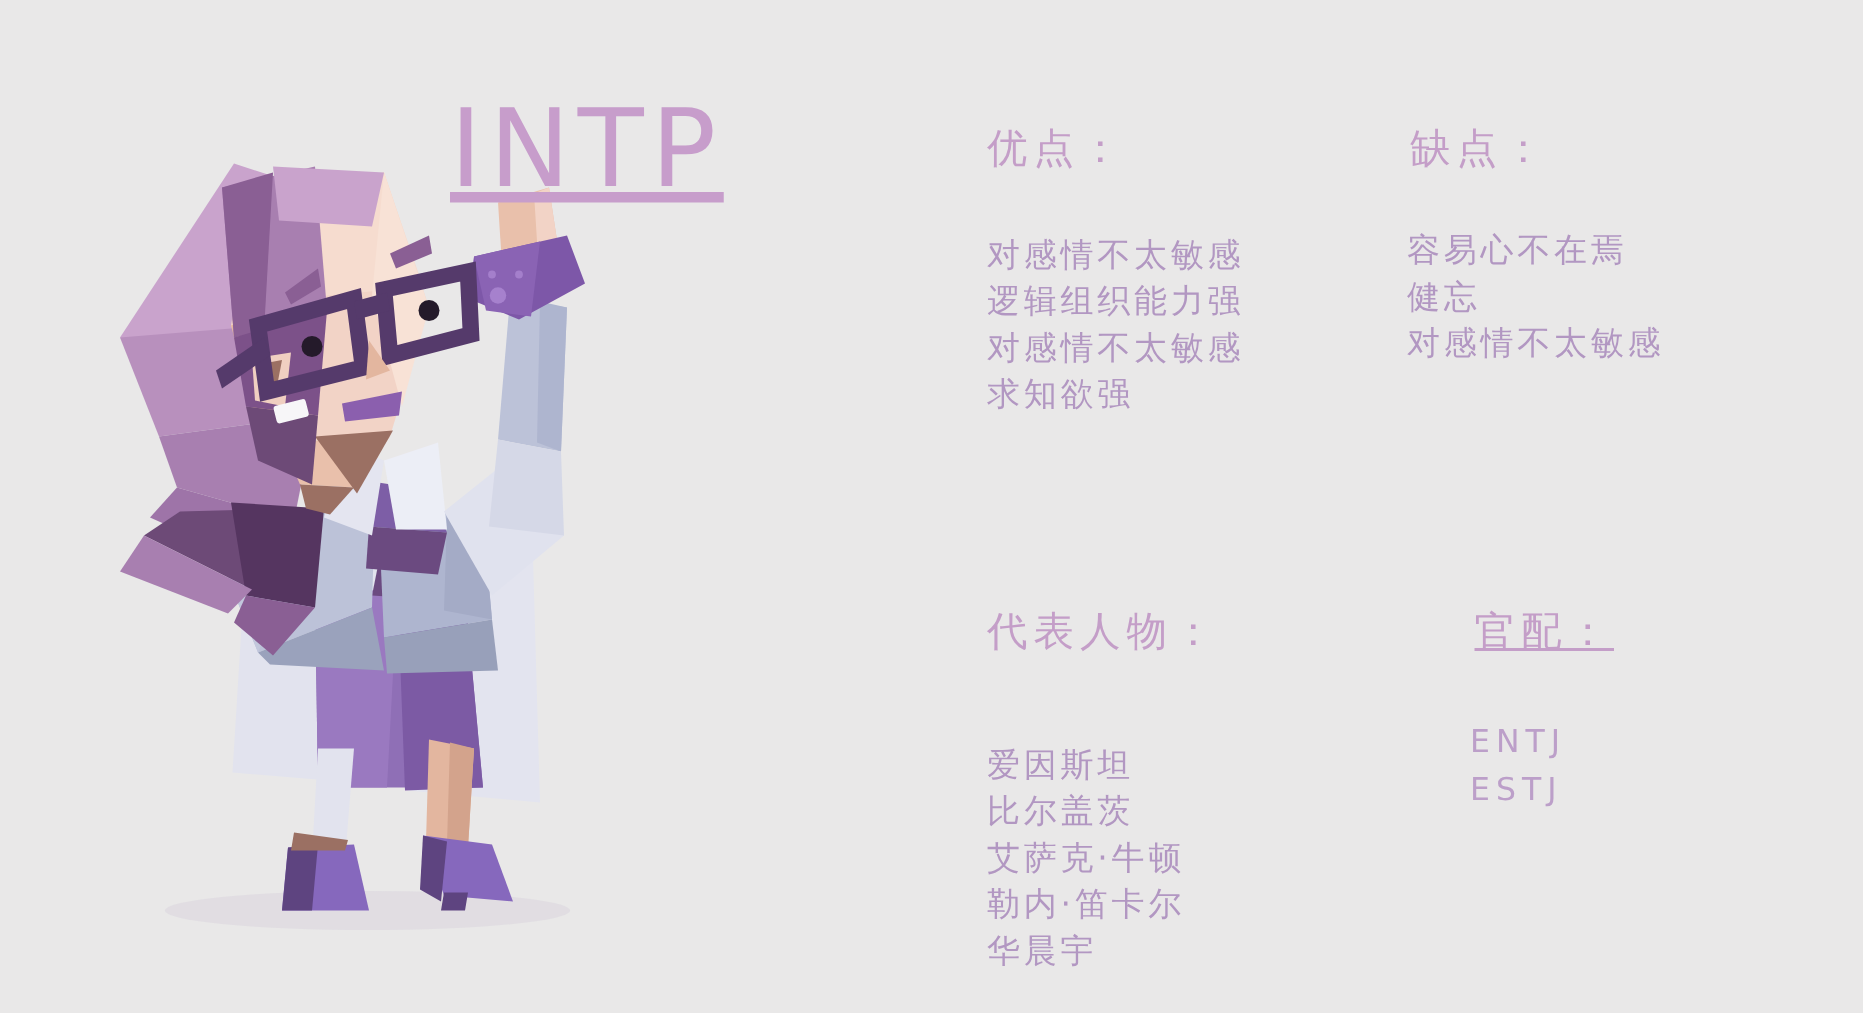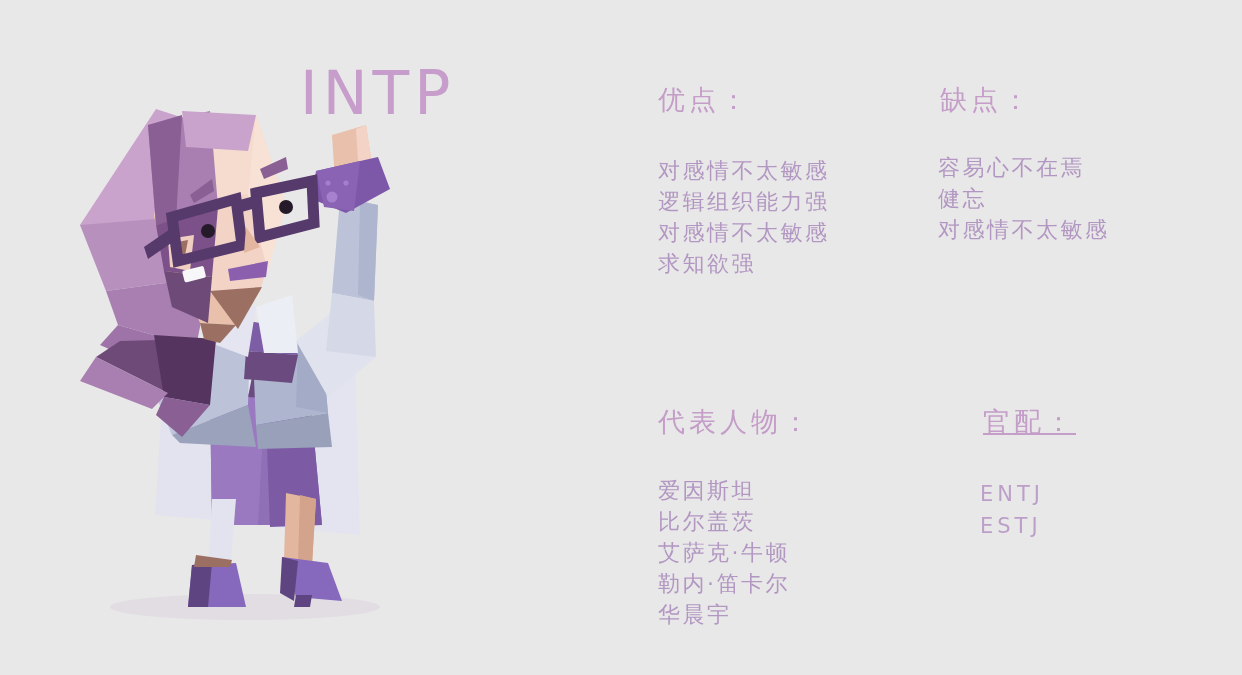--- a/index.html
+++ b/index.html
@@ -33,13 +33,14 @@
   #title {
     position:absolute;
     left:300px; top:63px;
-    font-size:60px;
+    font-size:72px;
     letter-spacing:5px;
     color:#c79dcb;
     font-family:"DejaVu Sans",sans-serif;
     font-weight:400;
     line-height:1;
     white-space:nowrap;
+    text-decoration:underline;
   }
 
   

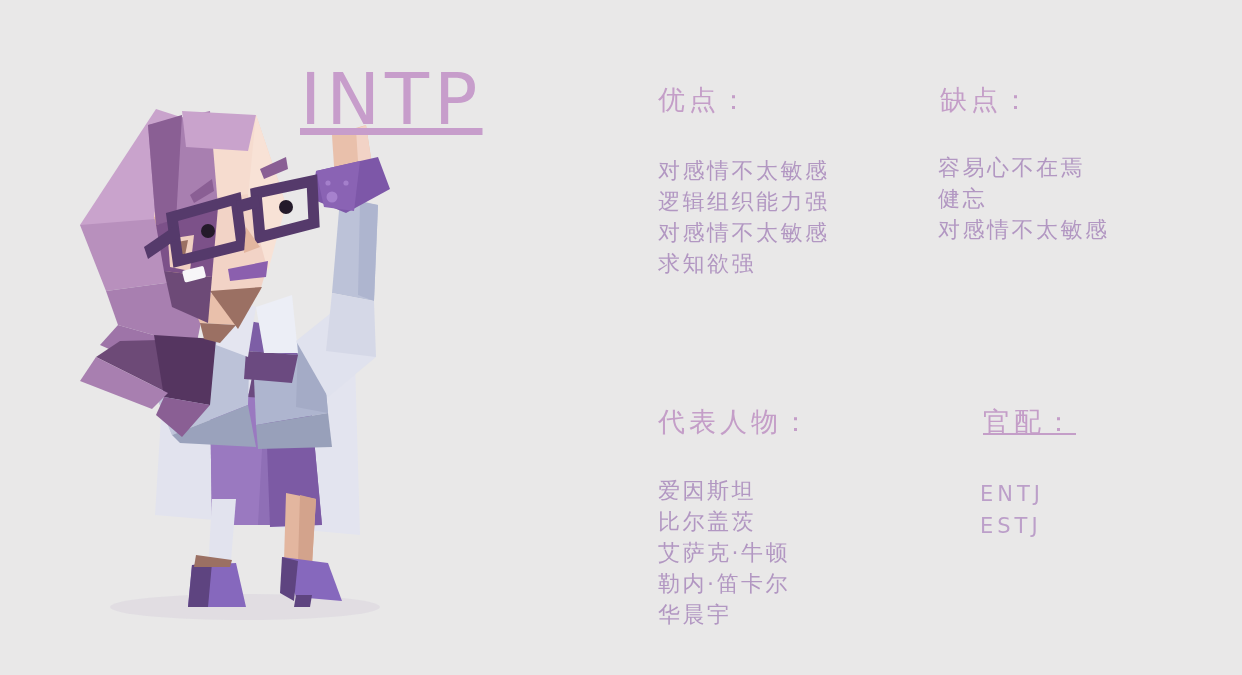--- a/index.html
+++ b/index.html
@@ -80,7 +80,7 @@
   #list-weaknesses { left:938px; top:152px; }
 
   #head-figures { left:658px; top:408px; }
-  #list-figures { left:658px; top:475px; }
+  #list-figures { left:658px; top:495px; }
 
   #head-pairing { left:983px; top:408px;text-decoration:underline; }
   #list-pairing { left:980px; top:478px; }

